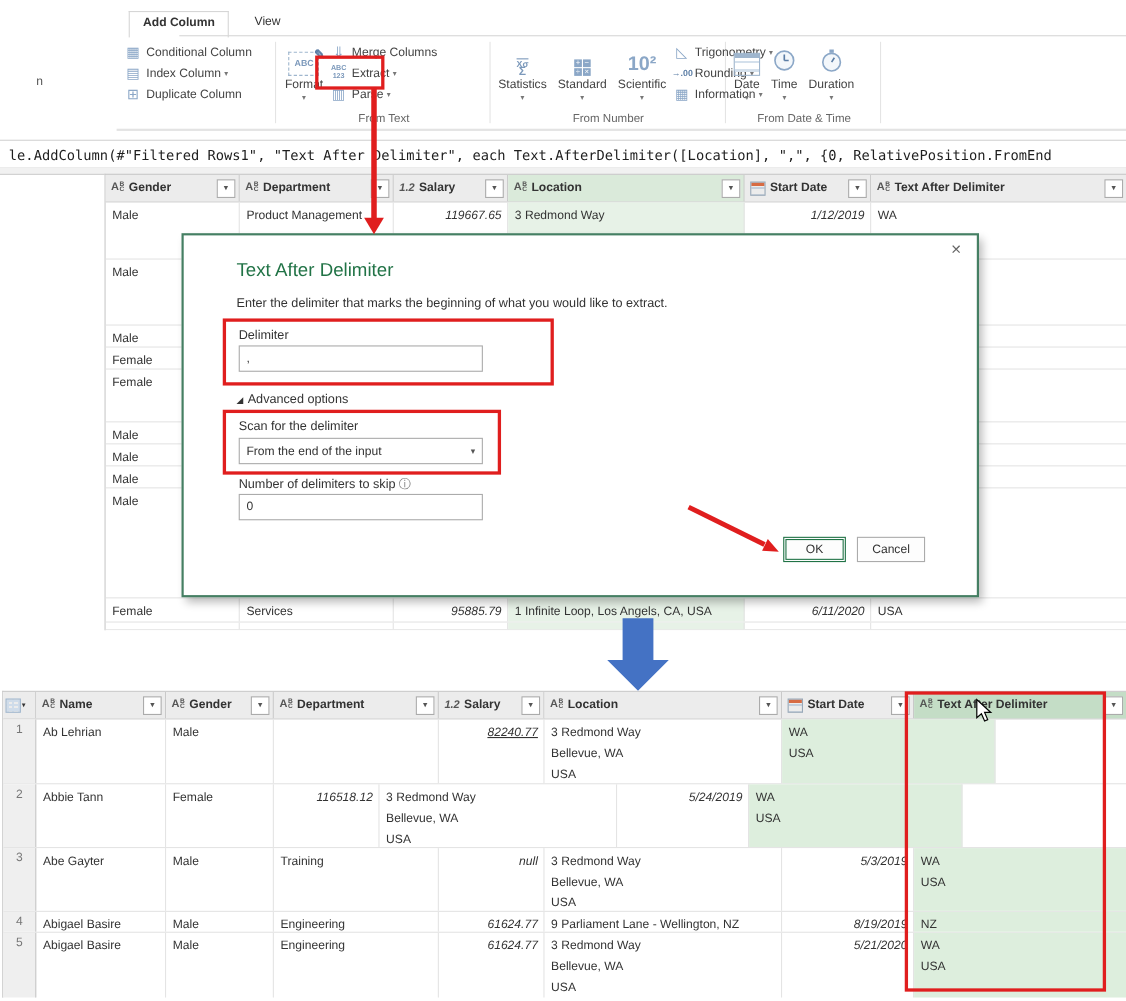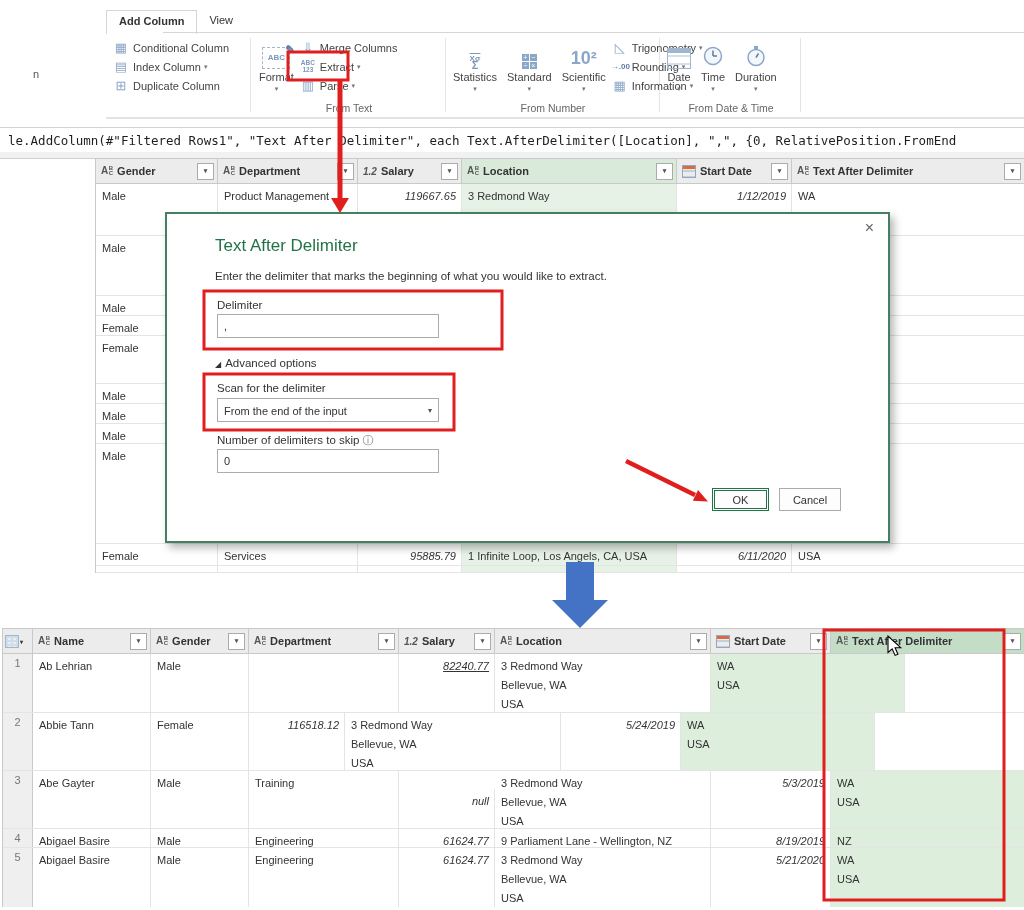--- a/index.html
+++ b/index.html
@@ -10,7 +10,7 @@
   
   #ribbon{left:0;top:0;width:1024px;height:120px;background:#fff;}
   .tabrow{position:absolute;left:106px;top:10px;height:23px;display:flex;font-size:11px;color:#333;}
-  .rtab{padding:4px 12px 0 12px;height:19px;cursor:default;}
+  .rtab{padding:4px 12px 0 12px;height:19px;cursor:default;margin-left:11px;}
   .rtab.active{border:1px solid #d6d6d6;border-bottom:none;background:#fff;font-weight:bold;}
   .tabline{position:absolute;left:163px;top:32px;width:861px;height:1px;background:#d6d6d6;}
   .ribbon-bottom{position:absolute;left:106px;top:117px;width:918px;height:2px;background:#e3e3e3;}

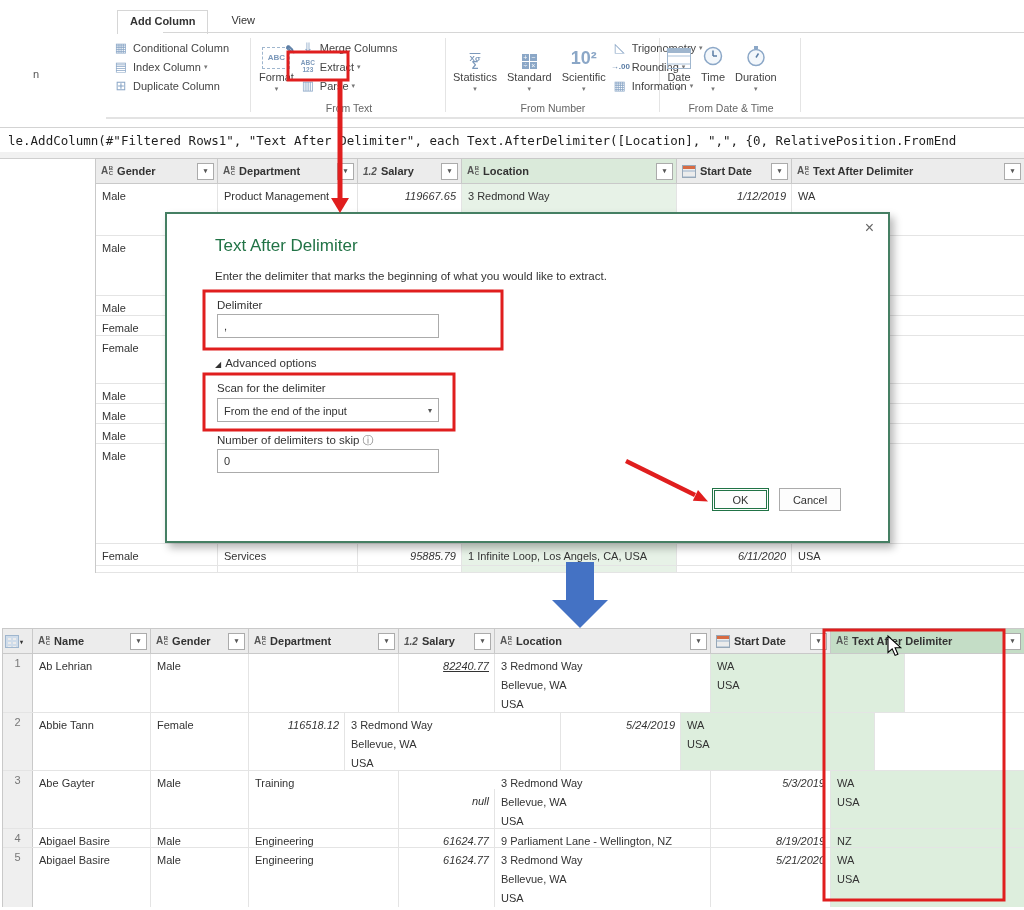--- a/index.html
+++ b/index.html
@@ -665,7 +665,7 @@
       <div class="td" style="width: 150px;">
         <div class="line">Training</div>
       </div>
-      <div class="td rnum" style="width: 96px; margin-top: 18px;">
+      <div class="td rnum" style="width: 96px;">
         <div class="line">null</div>
       </div>
       <div class="td" style="width: 216px;">

